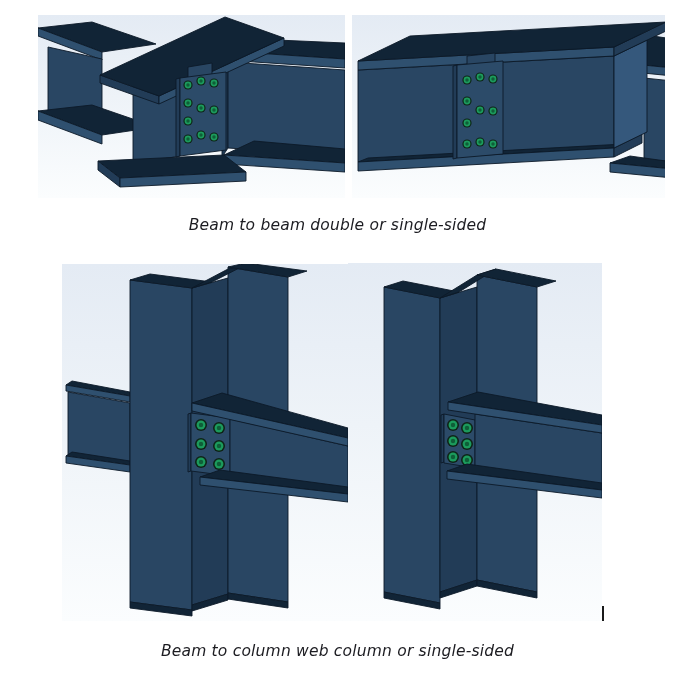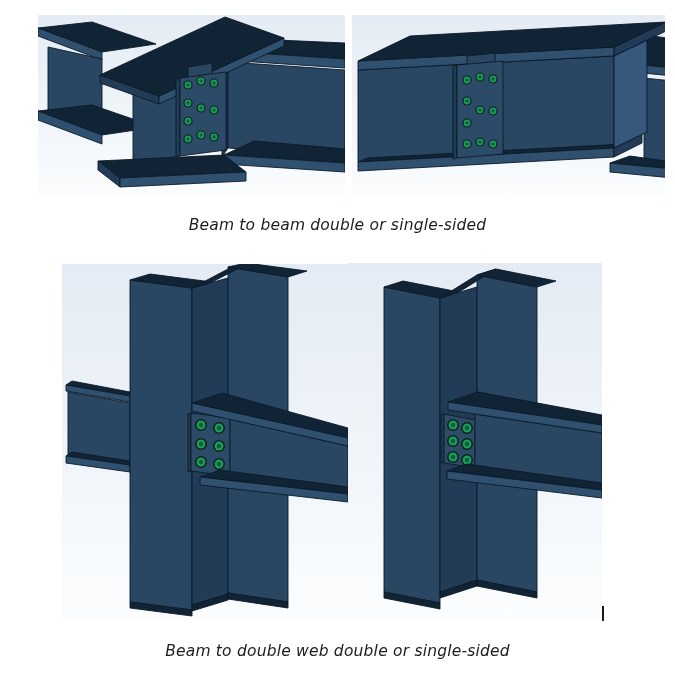--- a/index.html
+++ b/index.html
@@ -214,7 +214,7 @@
     </svg>
   </div>
 
-  <div class="caption" id="caption-2">Beam to double web double or single-sided</div>
+  <div class="caption" id="caption-2">Beam to column web column or single-sided</div>
 
   <div class="text-cursor"></div>
 

